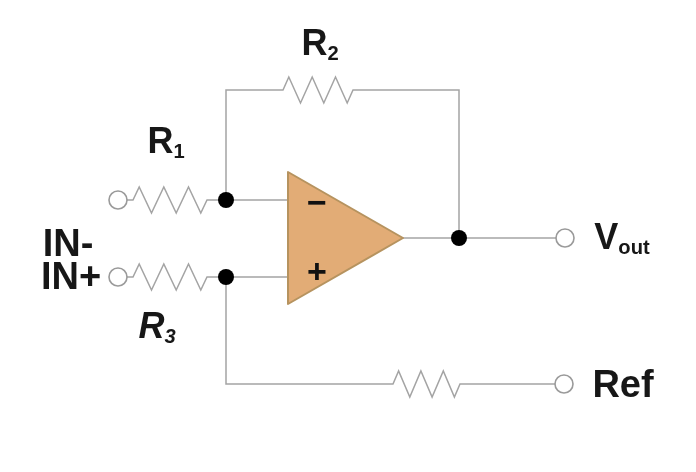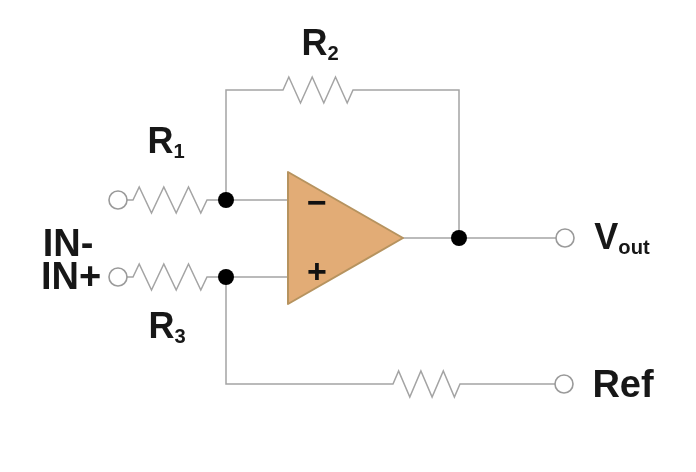--- a/index.html
+++ b/index.html
@@ -85,7 +85,7 @@
 
   <span class="label lbl-36" style="left:320px;top:44px;"><span>R</span><sub>2</sub></span>
 
-  <span class="label lbl-36" style="left:167px;top:327px;"><span>R</span><sub>3</sub></span>
+  <span class="label lbl-36" style="left:157px;top:327px;font-style:italic;"><span>R</span><sub>3</sub></span>
 
 
   <span class="label lbl-38" style="left:623px;top:384px;">Ref</span>

